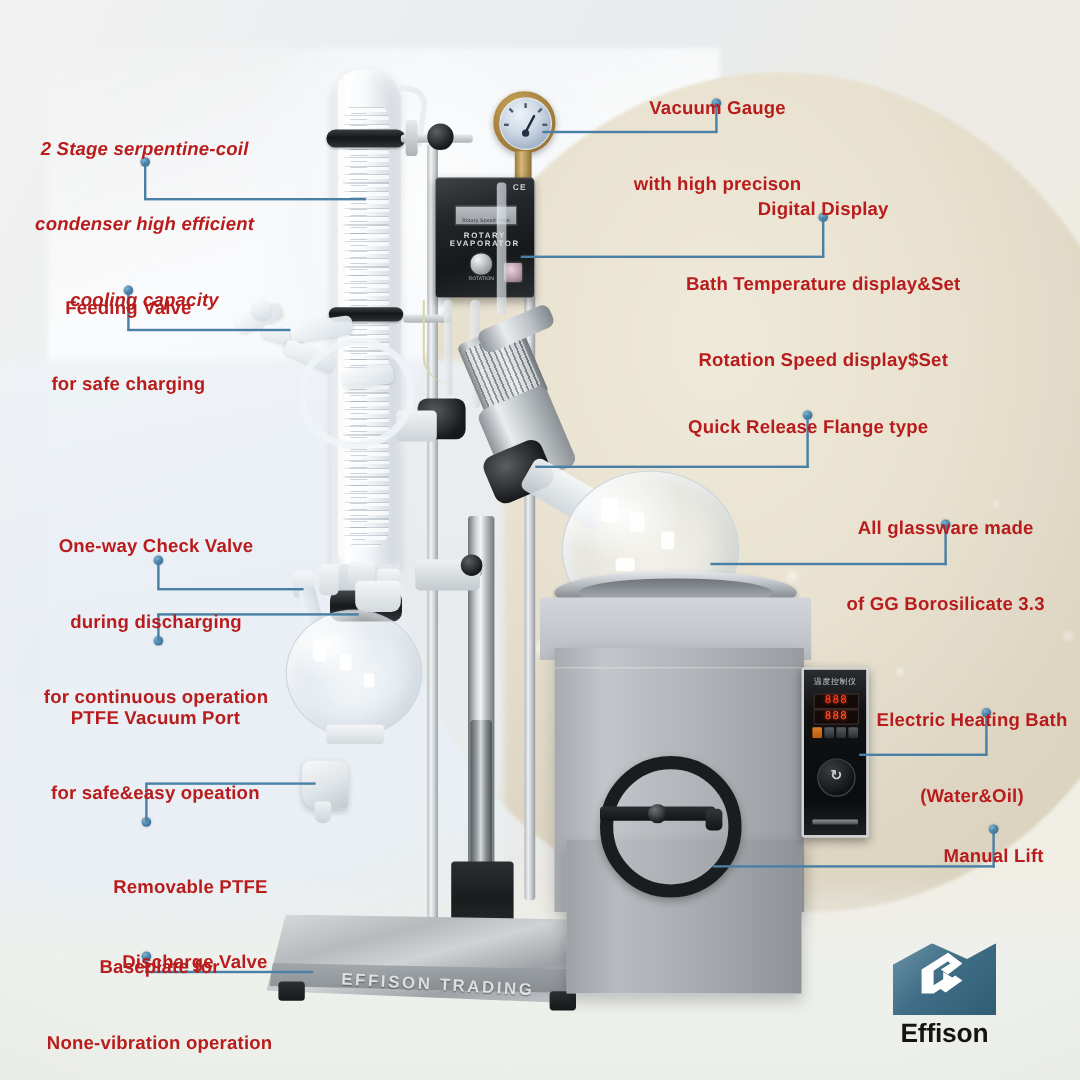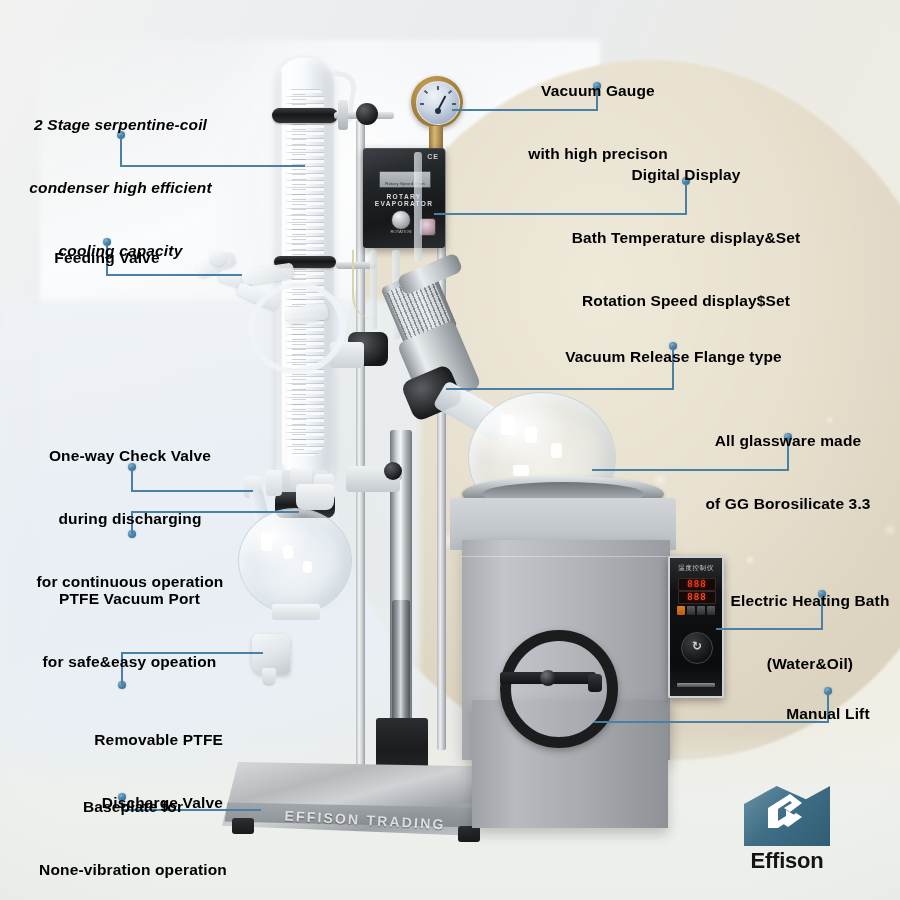--- a/index.html
+++ b/index.html
@@ -62,7 +62,7 @@
   }
 
   
-  .anno{position:absolute;color:#000000;font-size:15.5px;line-height:21px;font-weight:700;letter-spacing:.15px;white-space:pre;}
+  .anno{position:absolute;color:#b91c1c;font-size:15.5px;line-height:21px;font-weight:700;letter-spacing:.15px;white-space:pre;}
   .anno.c{text-align:center;}
 
   

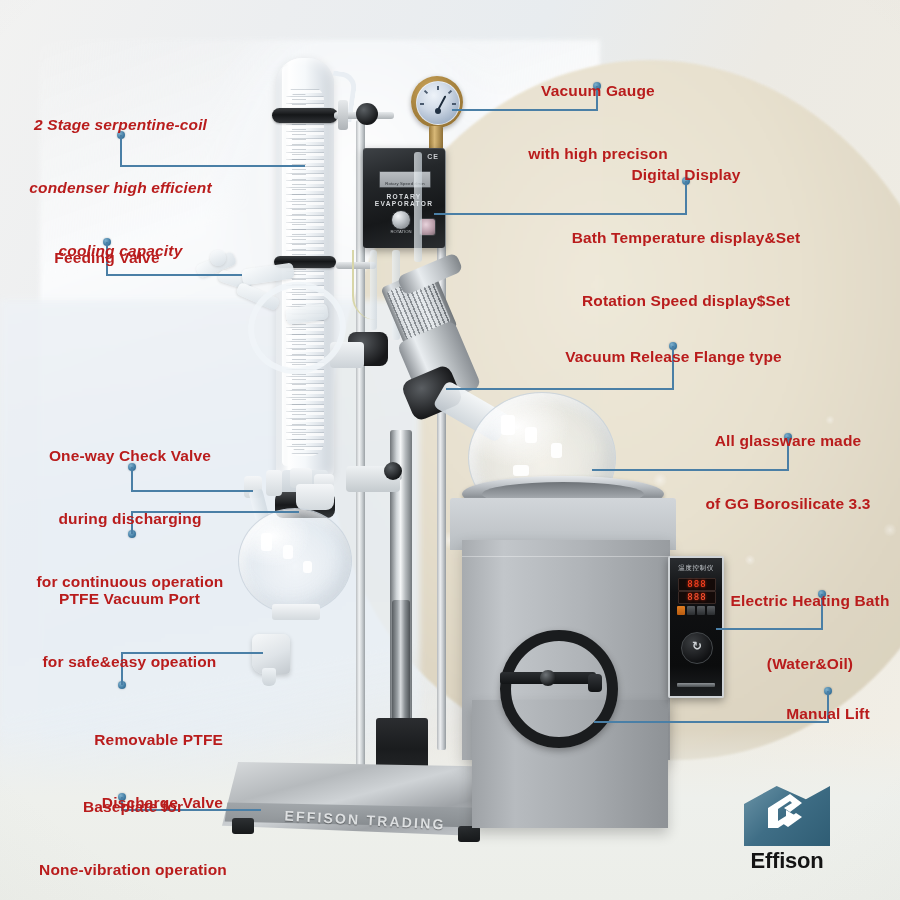--- a/index.html
+++ b/index.html
@@ -616,6 +616,7 @@
 
   <div class="anno c" style="left:22px;top:205px;width:170px;">
     <div>Feeding Valve</div>
+    <div>for safe charging</div>
   </div>
 
   <div class="anno c" style="left:15px;top:403px;width:230px;">

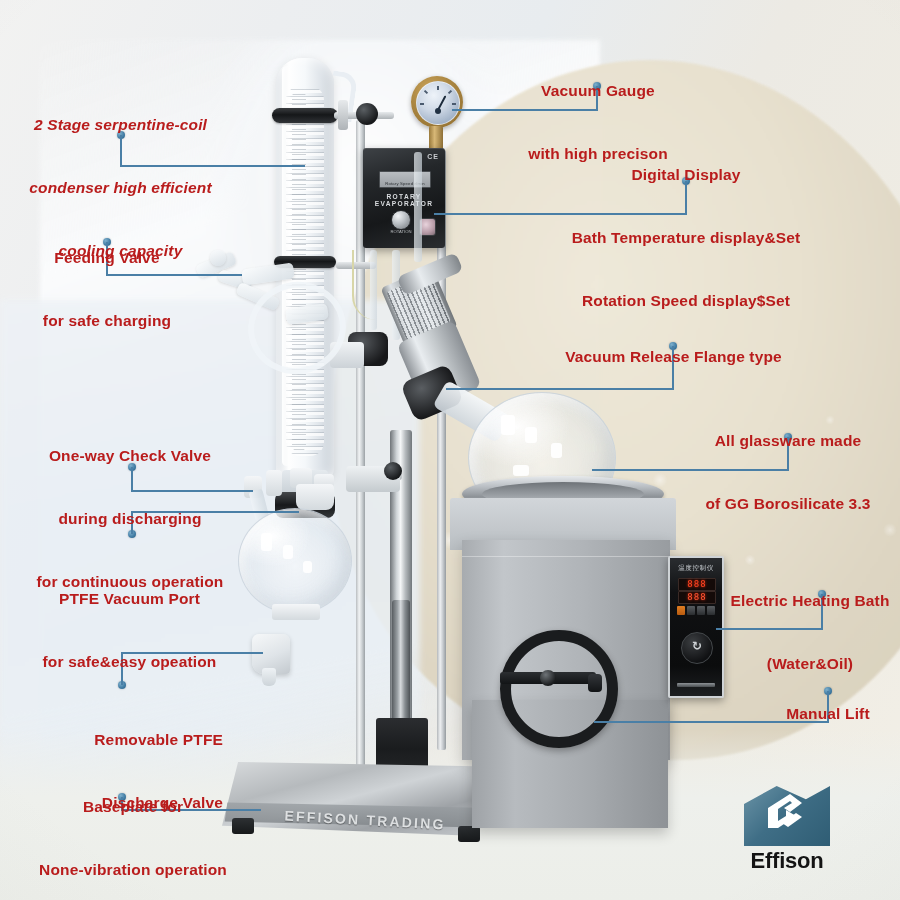--- a/index.html
+++ b/index.html
@@ -652,7 +652,7 @@
   </div>
 
   <div class="anno c" style="left:561px;top:304px;width:225px;">
-    <div>Vacuum Release Flange type</div>
+    <div>Quick Release Flange type</div>
   </div>
 
   <div class="anno c" style="left:688px;top:388px;width:200px;">

